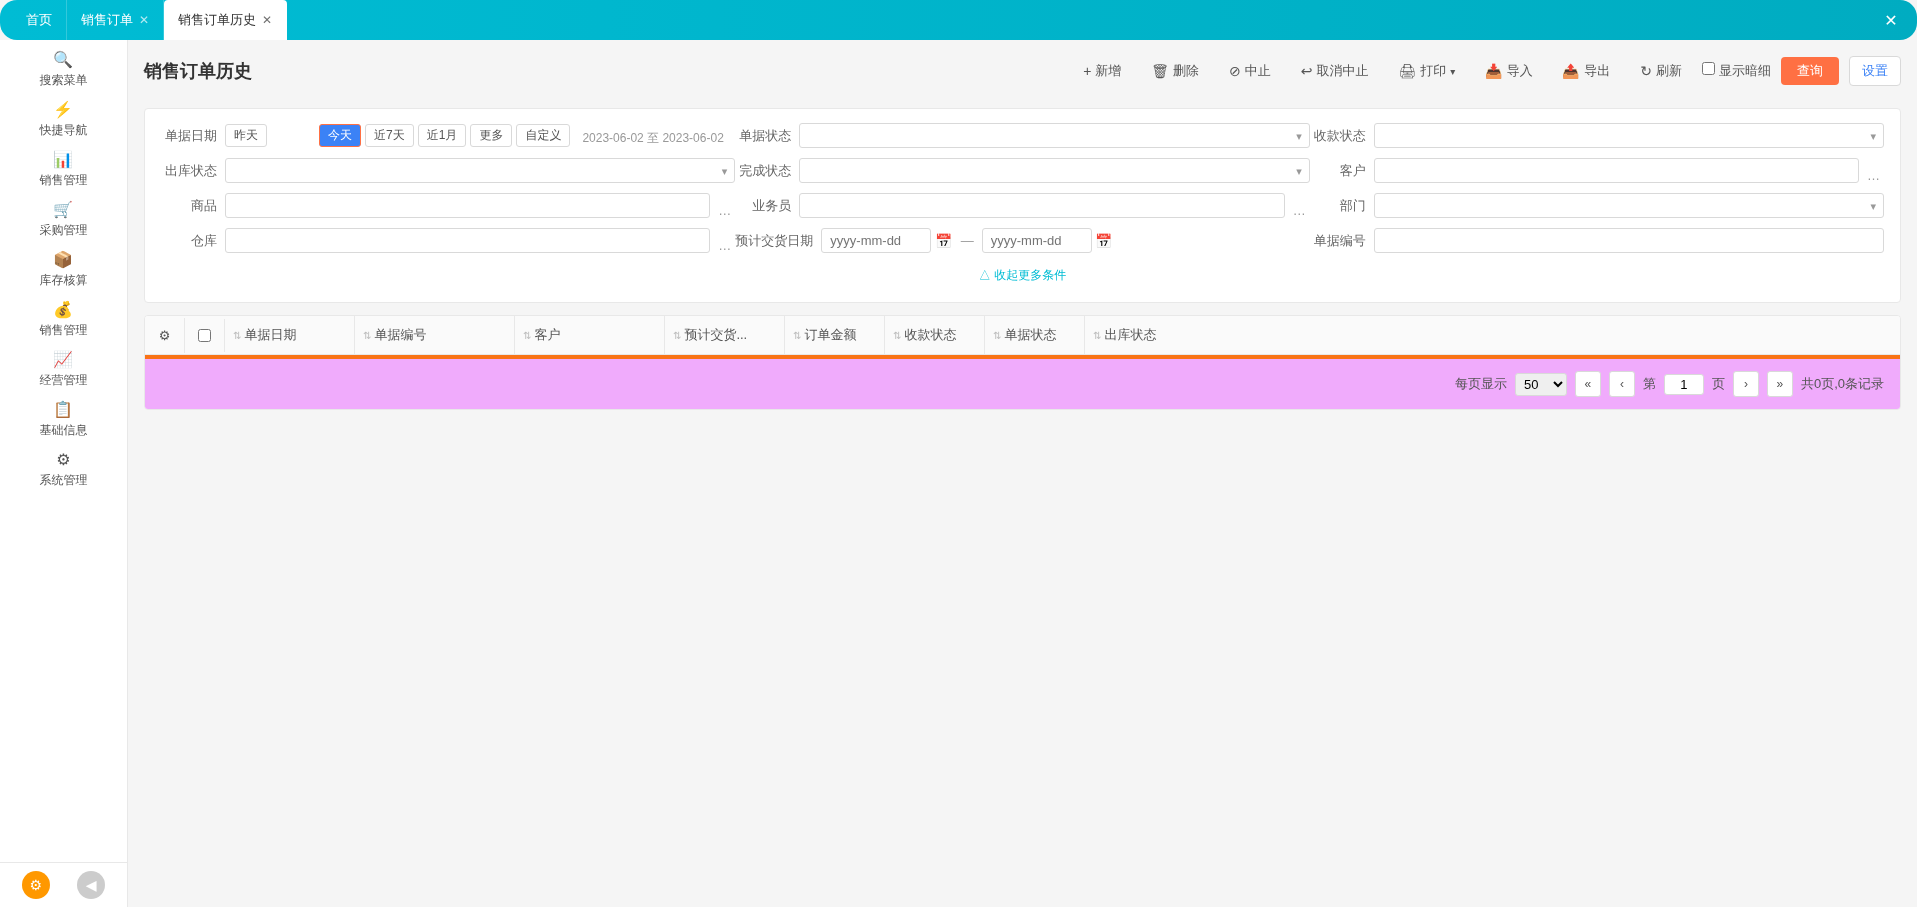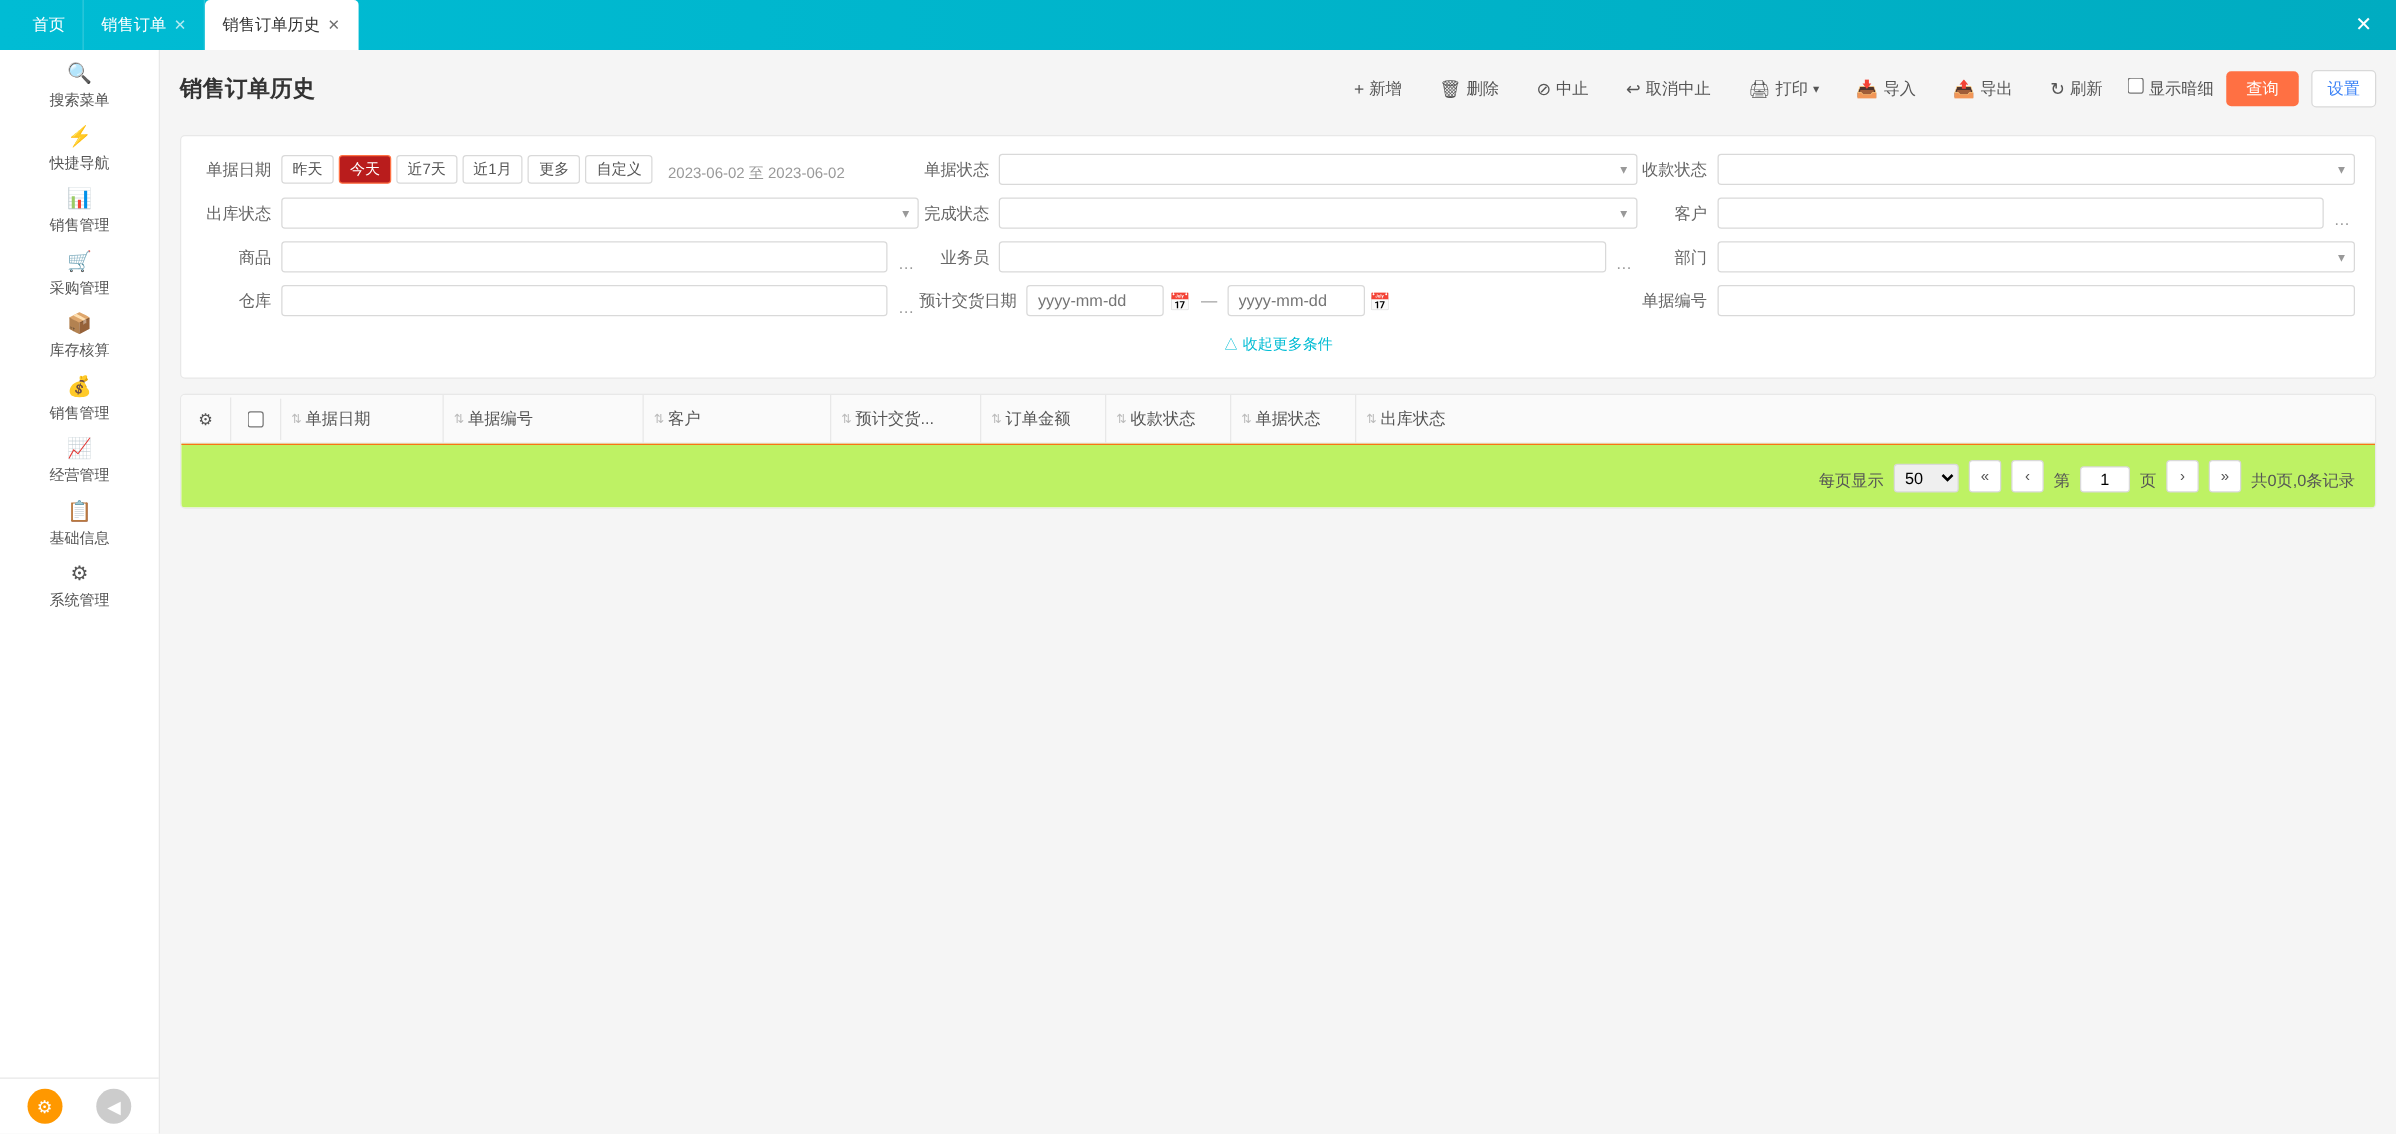--- a/index.html
+++ b/index.html
@@ -14,6 +14,7 @@
       padding: 0 12px;
       gap: 0;
       position: relative;
+      border-radius: 17px;
     }
     .tab-item {
       height: 40px;

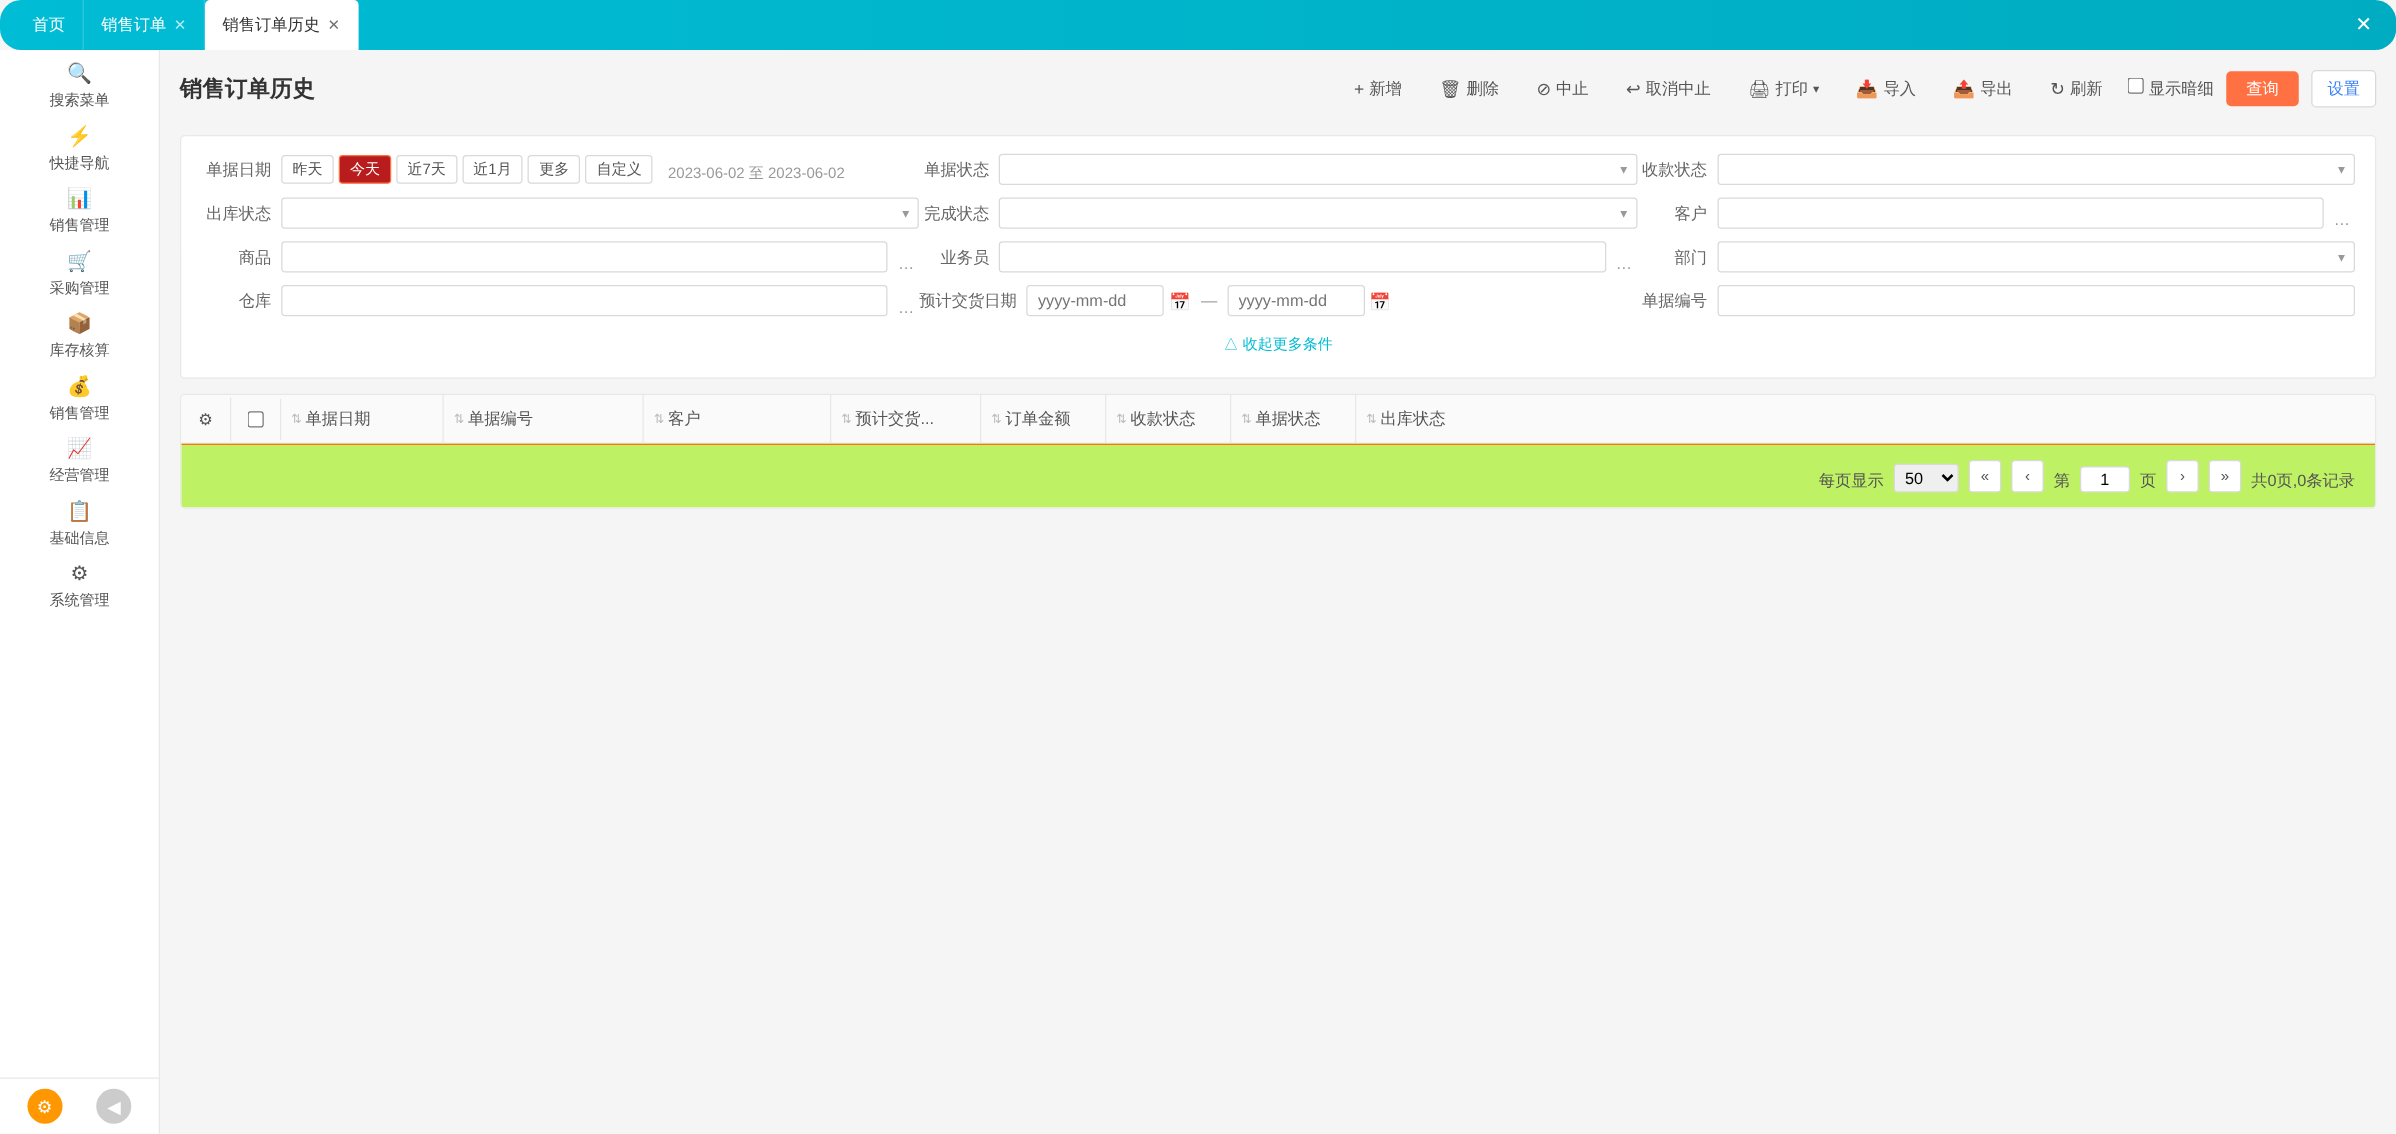--- a/index.html
+++ b/index.html
@@ -195,9 +195,10 @@
       color: #555;
     }
     .date-quick-btn.active {
-      background: #b91c1c;
+      background: #3b82f6;
       color: #fff;
       border-color: #ff7043;
+      margin-left: 48px;
     }
     .date-range-text {
       font-size: 12px;

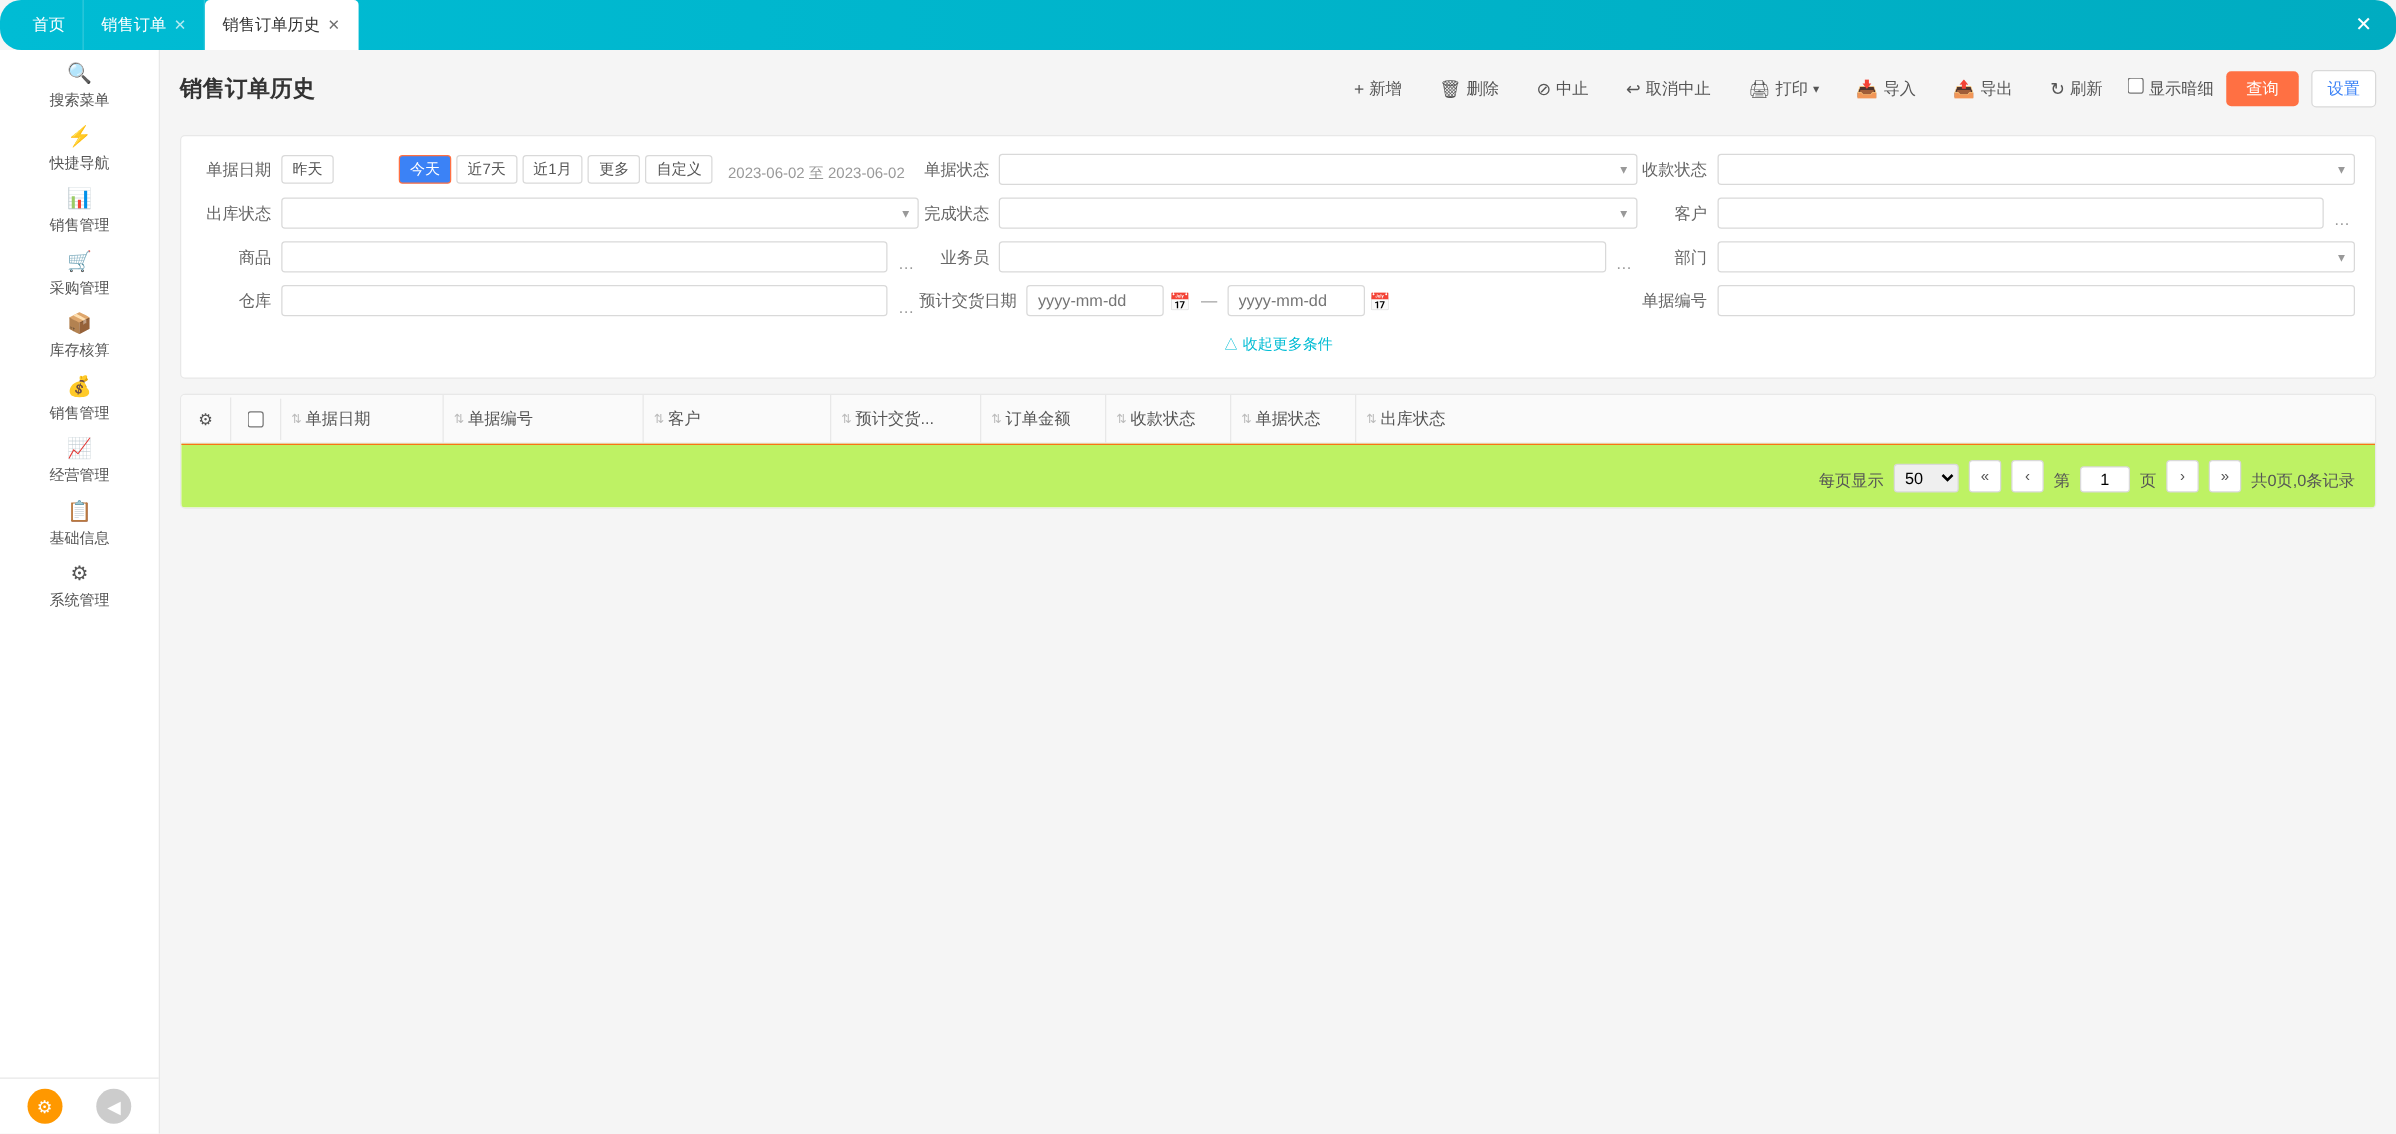--- a/index.html
+++ b/index.html
@@ -305,12 +305,12 @@
     
     .pagination-bar {
       display: flex;
-      align-items: flex-end;
+      align-items: center;
       justify-content: flex-end;
       padding: 12px 16px;
       gap: 8px;
-      background: #bef264;
-      border-top: 1px solid #f97316;
+      background: #f0abfc;
+      border-top: 4px solid #f97316;
       font-size: 13px;
       color: #555;
     }

